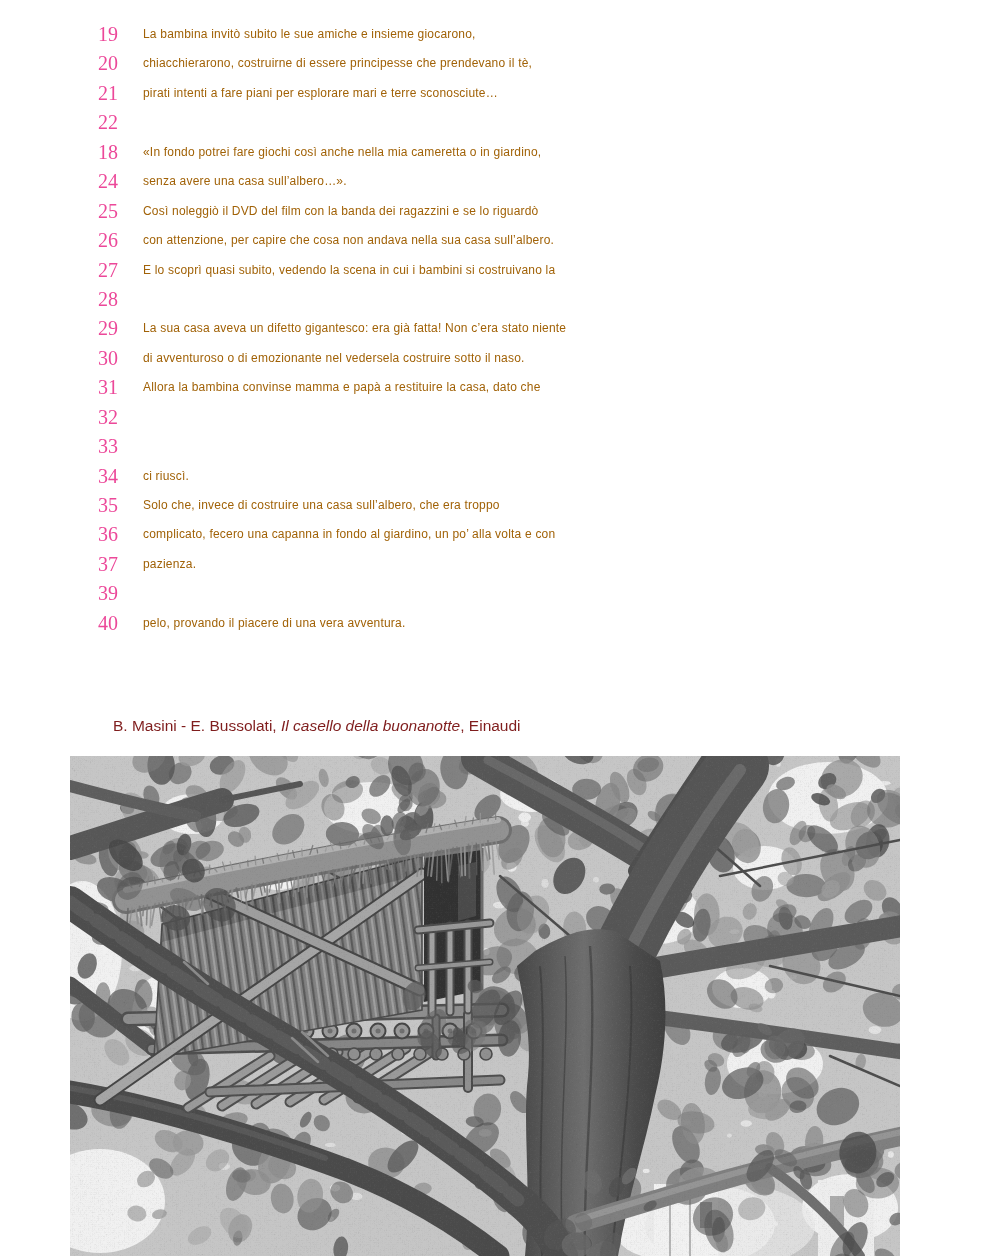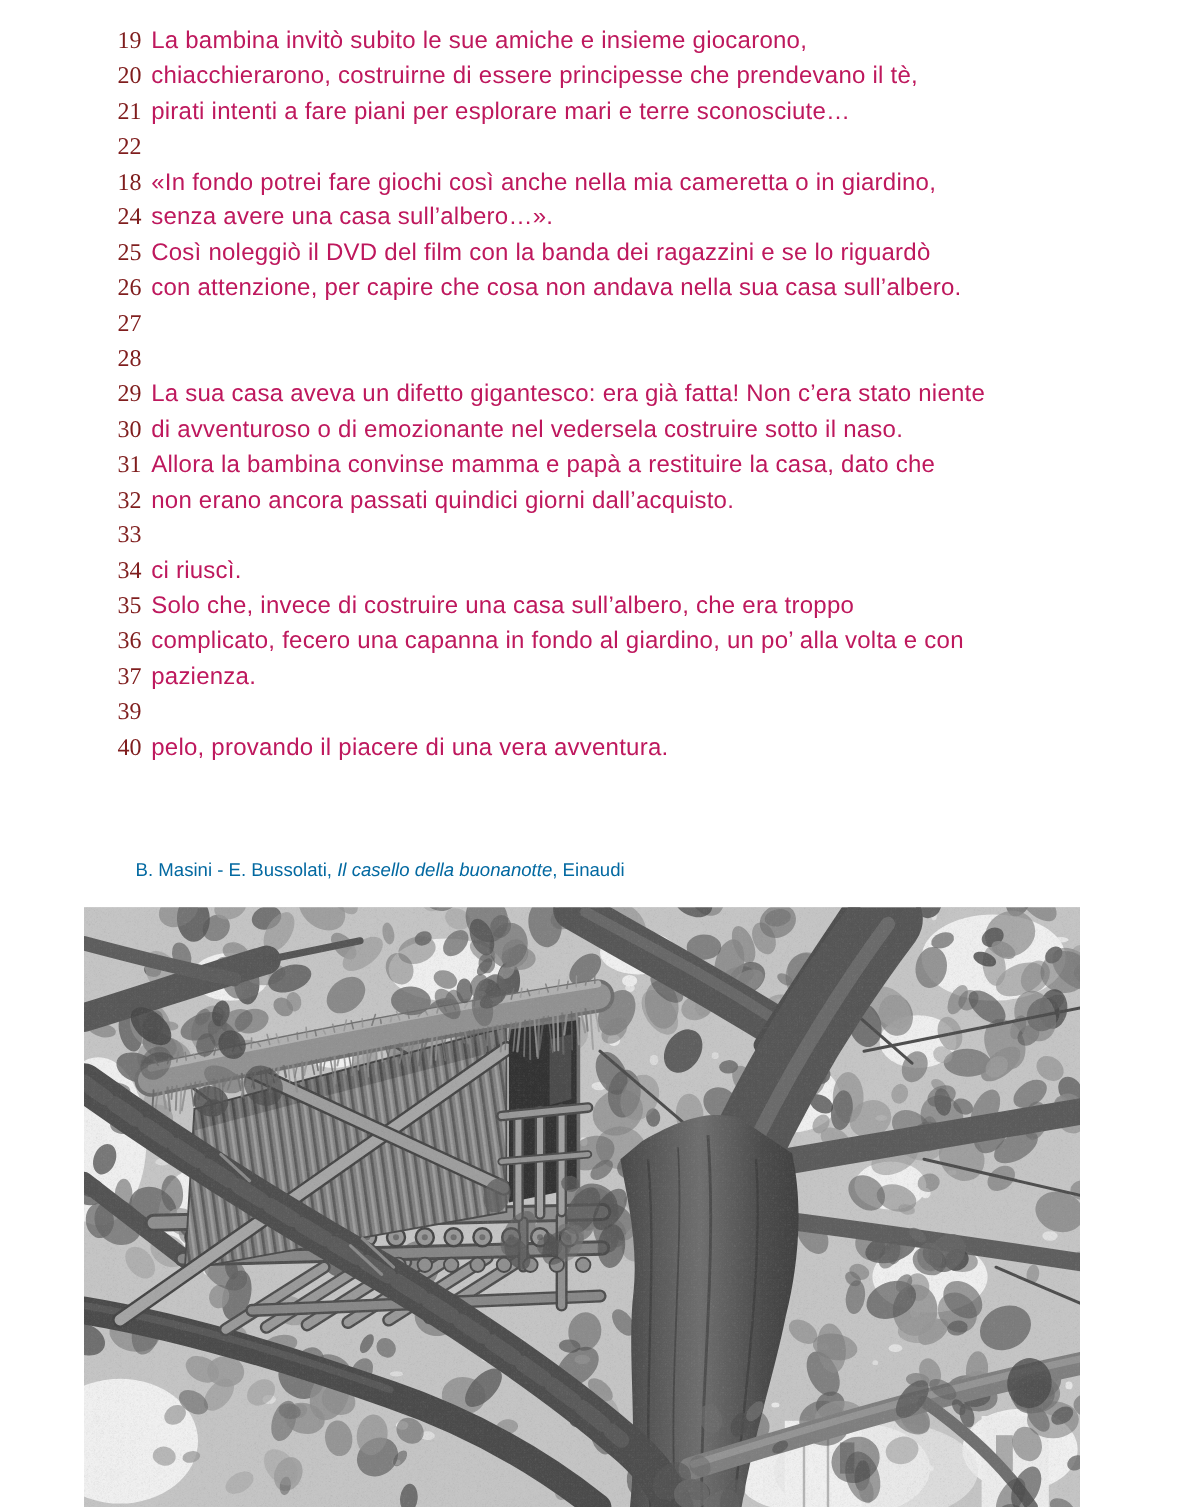--- a/index.html
+++ b/index.html
@@ -11,7 +11,7 @@
   .line{display:flex;height:29.45px;line-height:29.45px;white-space:nowrap;}
   .num{
     width:118px;flex:0 0 118px;text-align:right;
-    font-family:"Liberation Serif", serif;font-size:20px;color:#7f1d1d;
+    font-family:"Liberation Serif", serif;font-size:20px;color:#ec4899;
   }
   .txt{margin-left:8px;font-size:20px;letter-spacing:0.2px;color:#be185d;}
   .attribution{

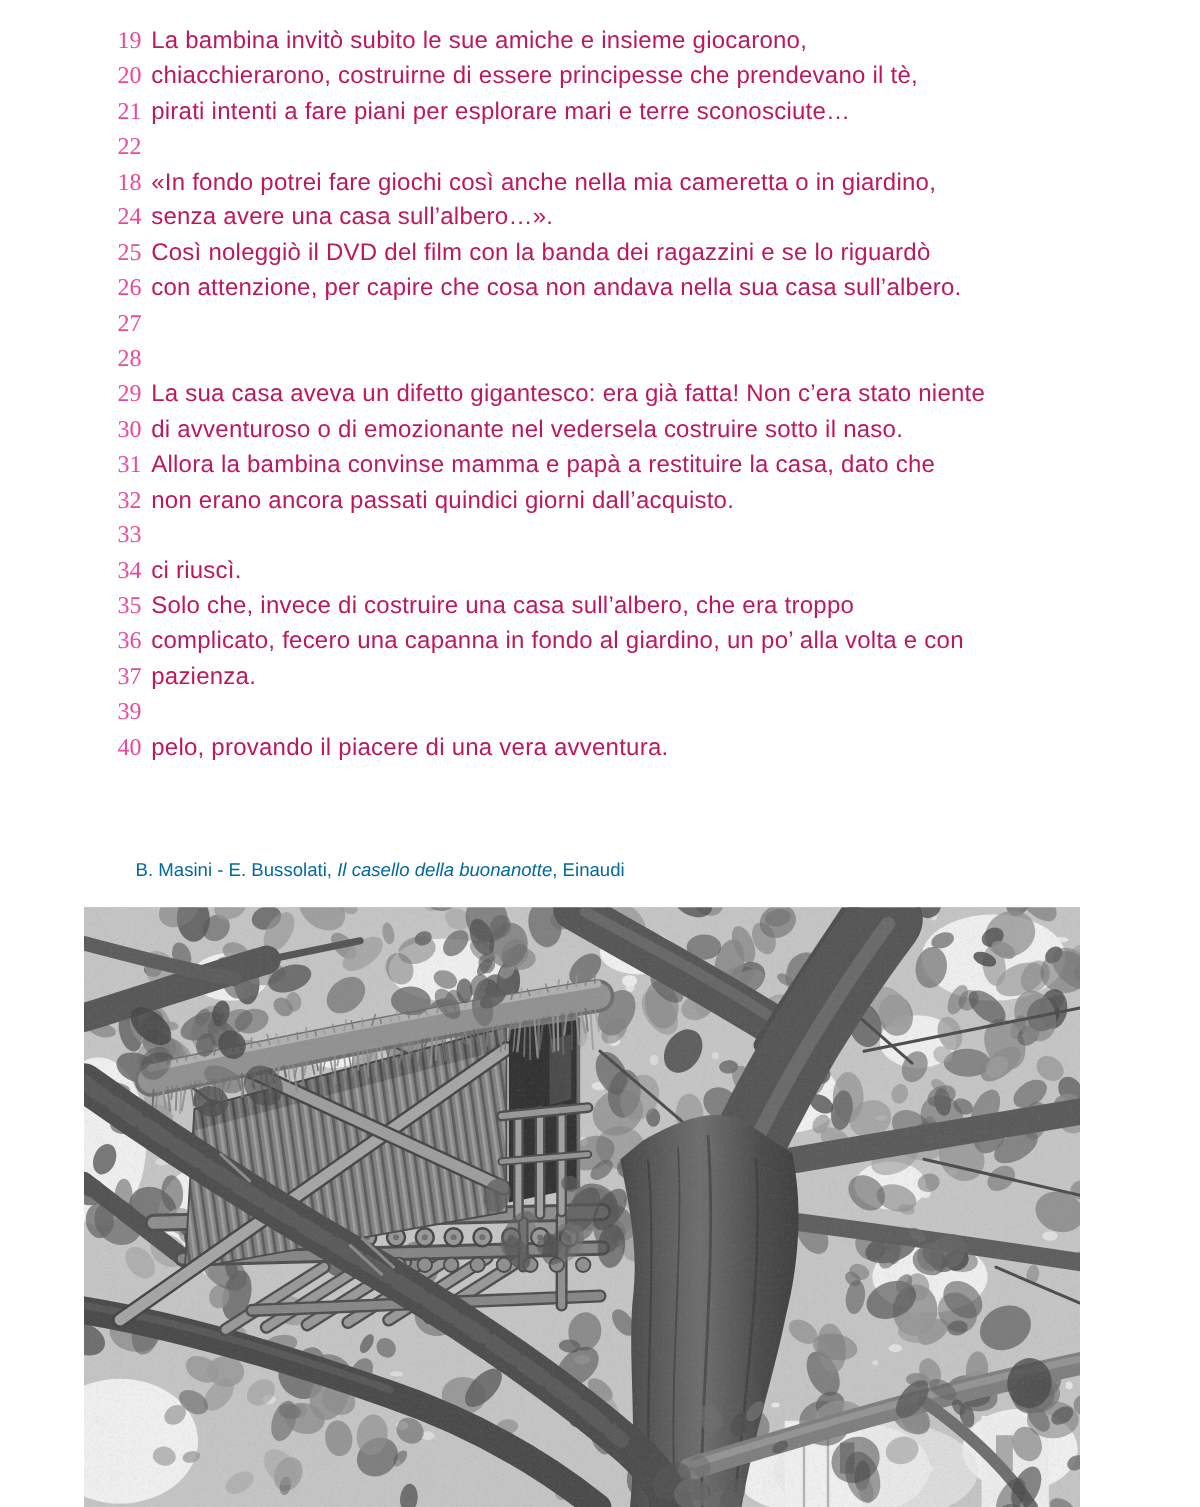--- a/index.html
+++ b/index.html
@@ -13,7 +13,7 @@
     width:118px;flex:0 0 118px;text-align:right;
     font-family:"Liberation Serif", serif;font-size:20px;color:#ec4899;
   }
-  .txt{margin-left:8px;font-size:20px;letter-spacing:0.2px;color:#be185d;}
+  .txt{margin-left:25px;font-size:12px;letter-spacing:0.2px;color:#a16207;}
   .attribution{
     position:absolute;top:716px;left:113px;font-size:15.5px;line-height:20px;
     color:#0369a1;white-space:nowrap;

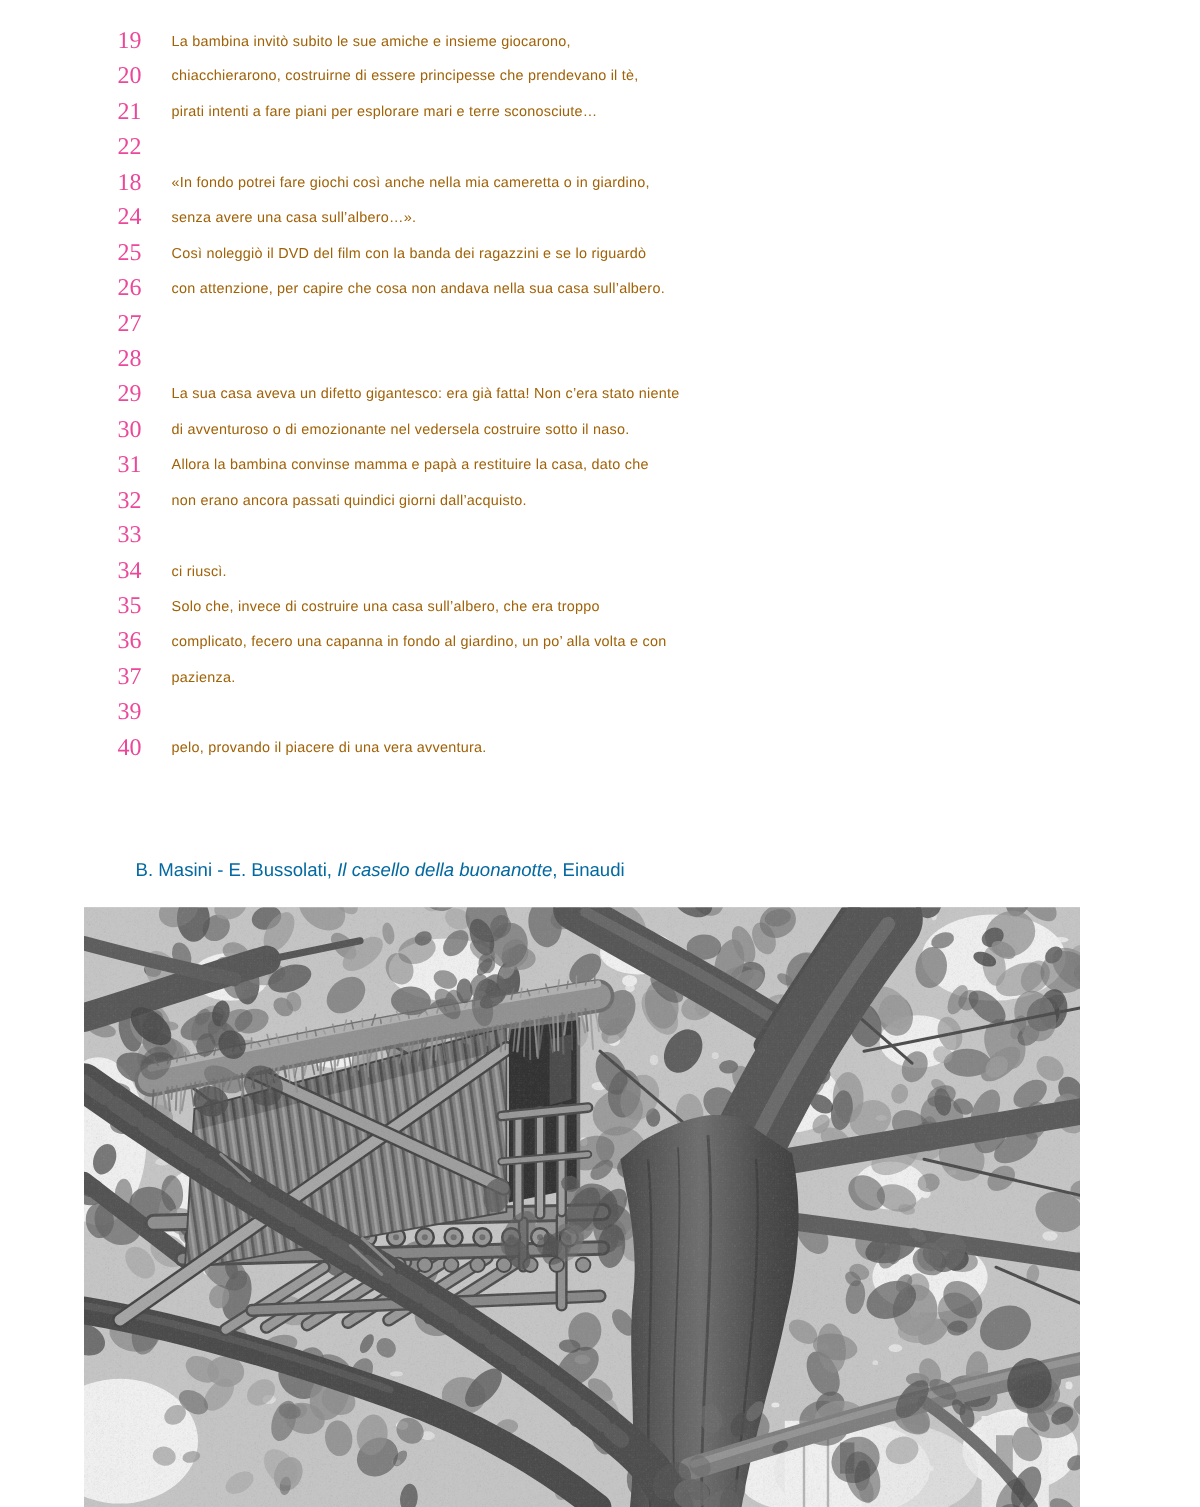--- a/index.html
+++ b/index.html
@@ -64,6 +64,7 @@
       </div>
       <div class="line">
         <span class="num">27</span>
+        <span class="txt">E lo scoprì quasi subito, vedendo la scena in cui i bambini si costruivano la</span>
       </div>
       <div class="line">
         <span class="num">28</span>

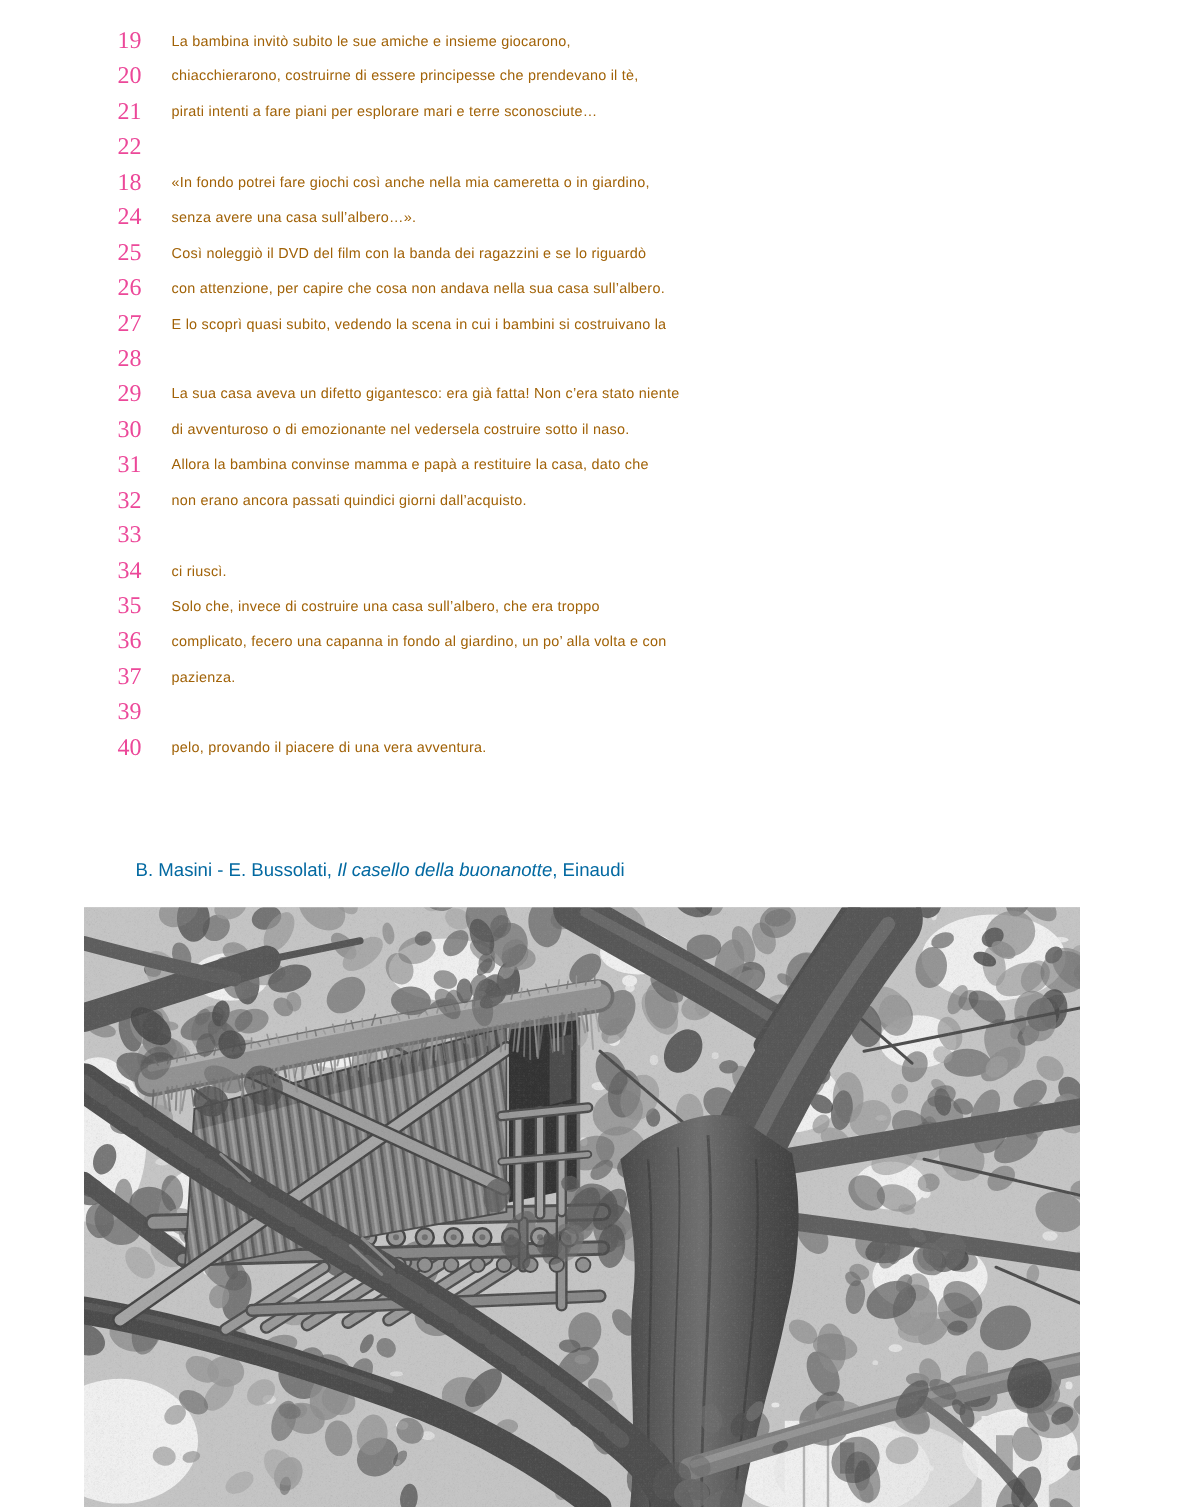--- a/index.html
+++ b/index.html
@@ -83,7 +83,6 @@
       </div>
       <div class="line">
         <span class="num">32</span>
-        <span class="txt">non erano ancora passati quindici giorni dall’acquisto.</span>
       </div>
       <div class="line">
         <span class="num">33</span>

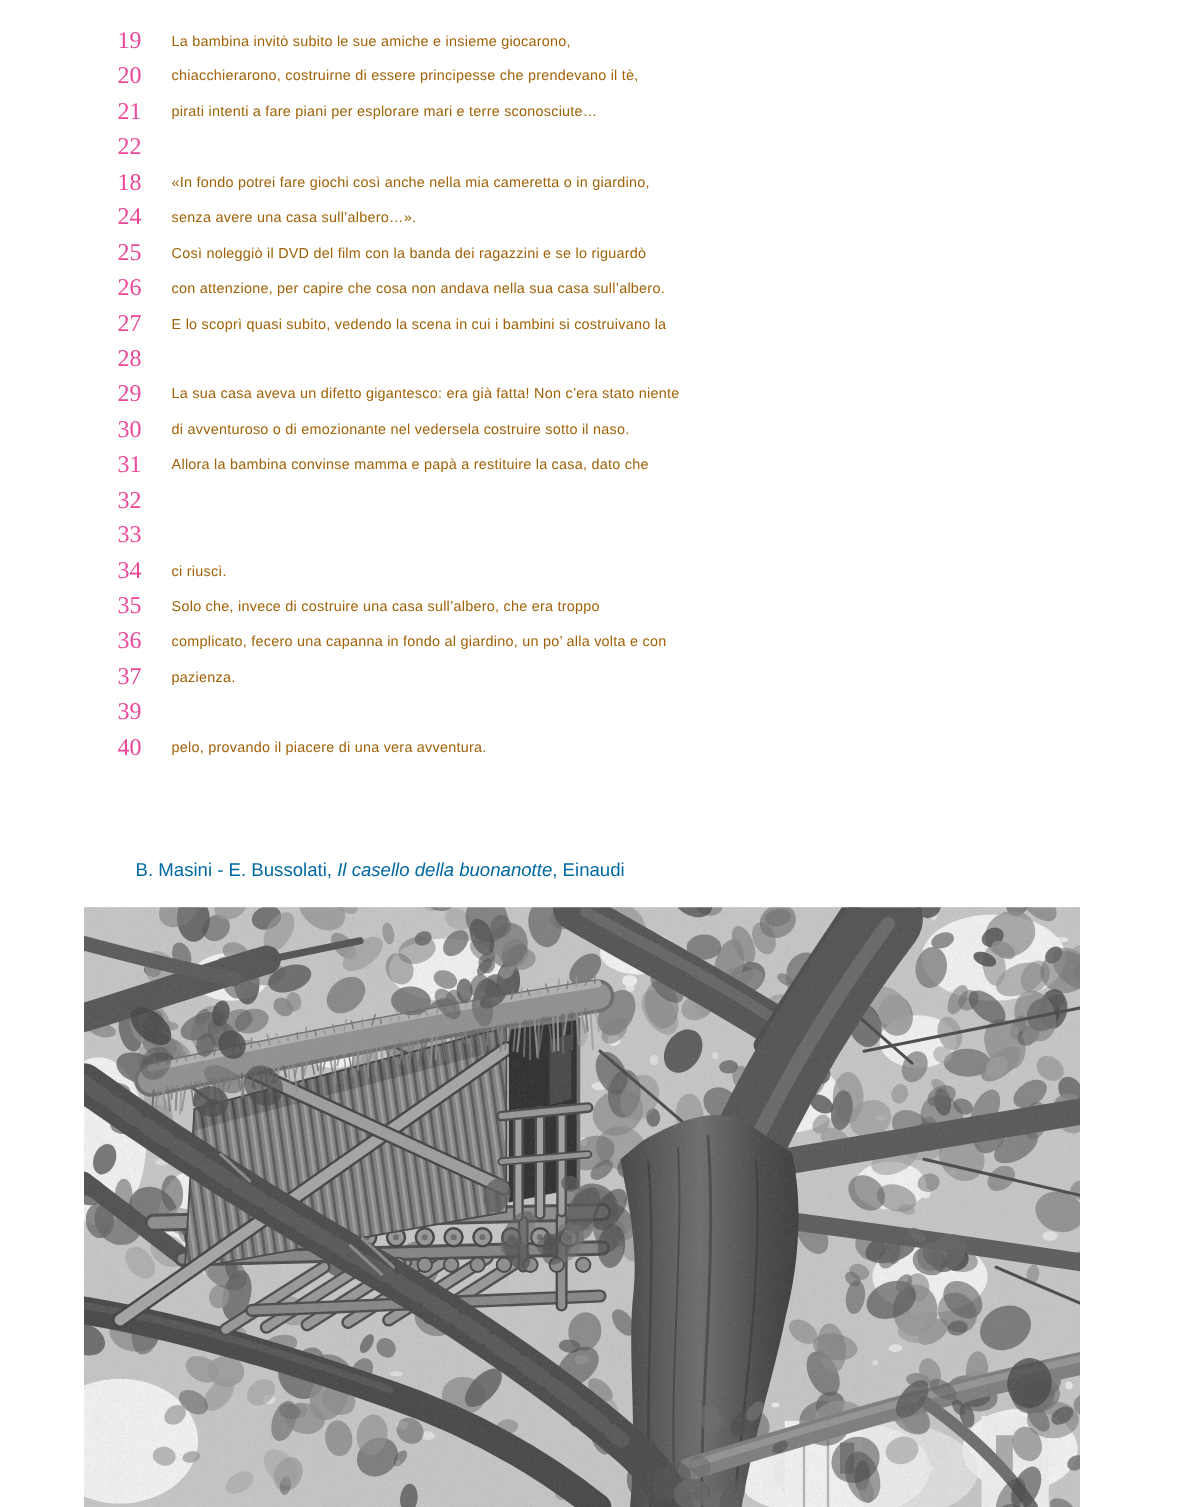--- a/index.html
+++ b/index.html
@@ -16,7 +16,7 @@
   .txt{margin-left:25px;font-size:12px;letter-spacing:0.2px;color:#a16207;}
   .attribution{
     position:absolute;top:716px;left:113px;font-size:15.5px;line-height:20px;
-    color:#0369a1;white-space:nowrap;
+    color:#7f1d1d;white-space:nowrap;
   }
   .attribution .it{font-style:italic;}
   .photo{

